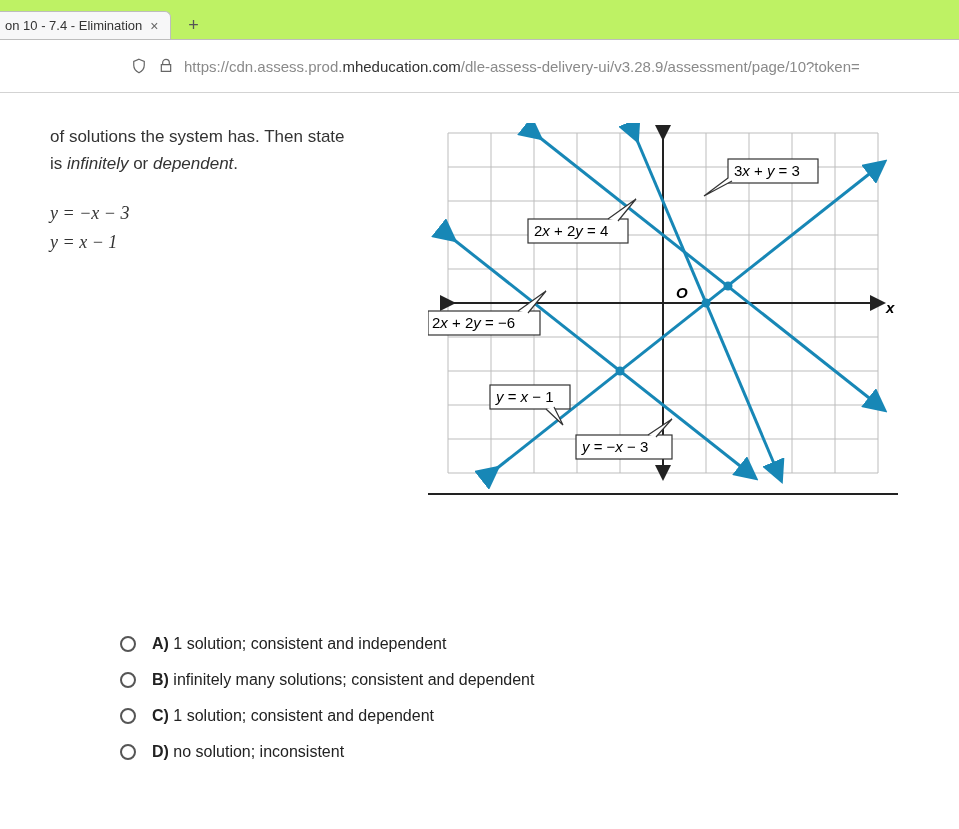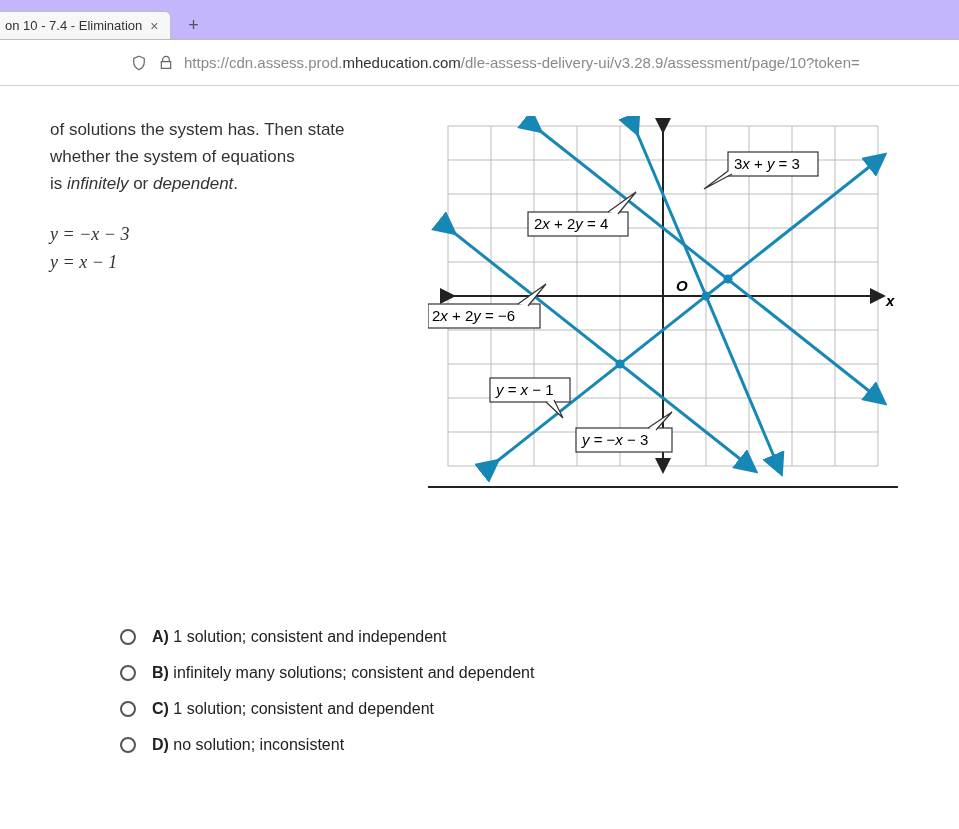--- a/index.html
+++ b/index.html
@@ -17,7 +17,7 @@
     display: flex;
     align-items: flex-end;
     height: 40px;
-    background: #c4b5fd;
+    background: #bef264;
     border-bottom: 1px solid #bdbdbd;
     padding-left: 0;
   }

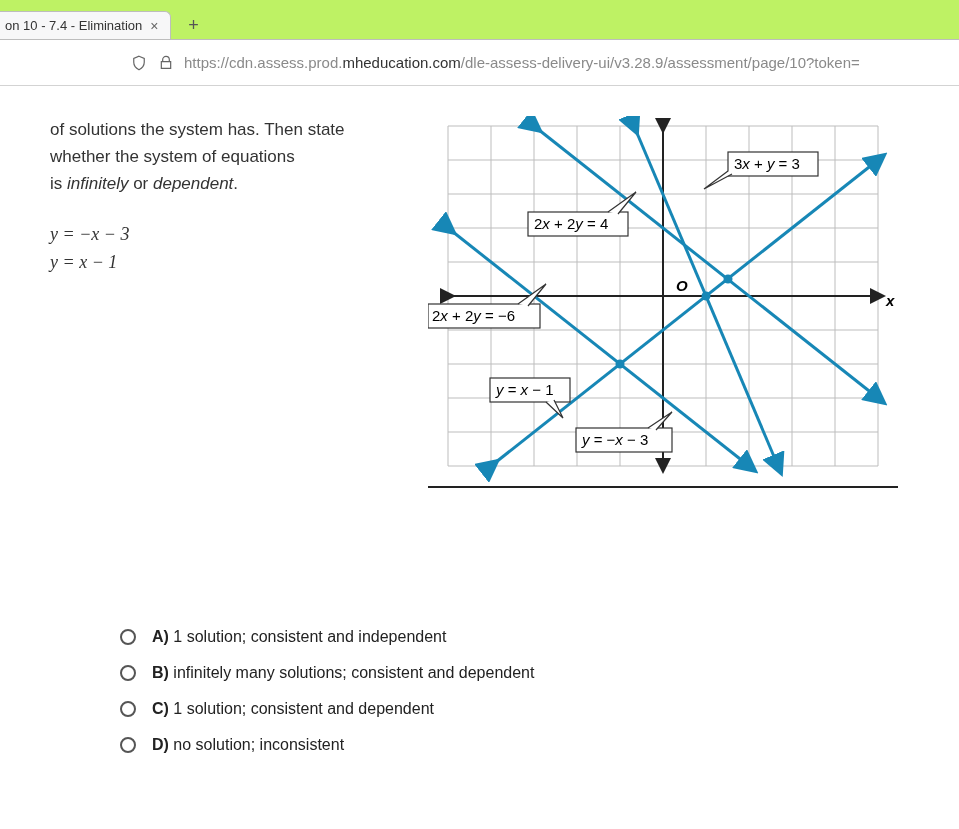--- a/index.html
+++ b/index.html
@@ -43,7 +43,7 @@
   }
   .addressbar {
     display:flex; align-items:center; gap:10px;
-    height:46px; padding: 0 14px 0 130px;
+    height:53px; padding: 0 14px 0 130px;
     border-bottom:1px solid #d3d3d3;
     font-size:15px;
   }

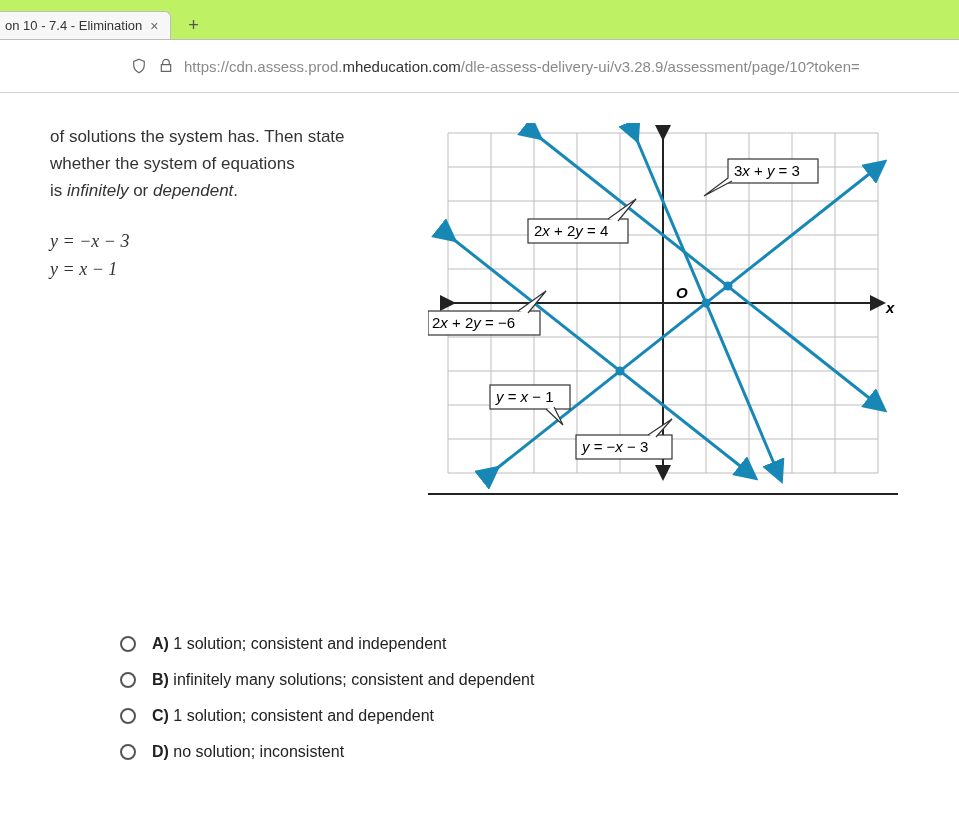--- a/index.html
+++ b/index.html
@@ -121,7 +121,6 @@
 <div class="content">
   <div class="question-text">
     <div>of solutions the system has. Then state</div>
-    <div>whether the system of equations</div>
     <div>
       <span>is </span><em>infinitely</em><span> or </span><em>dependent</em><span>.</span>
     </div>

